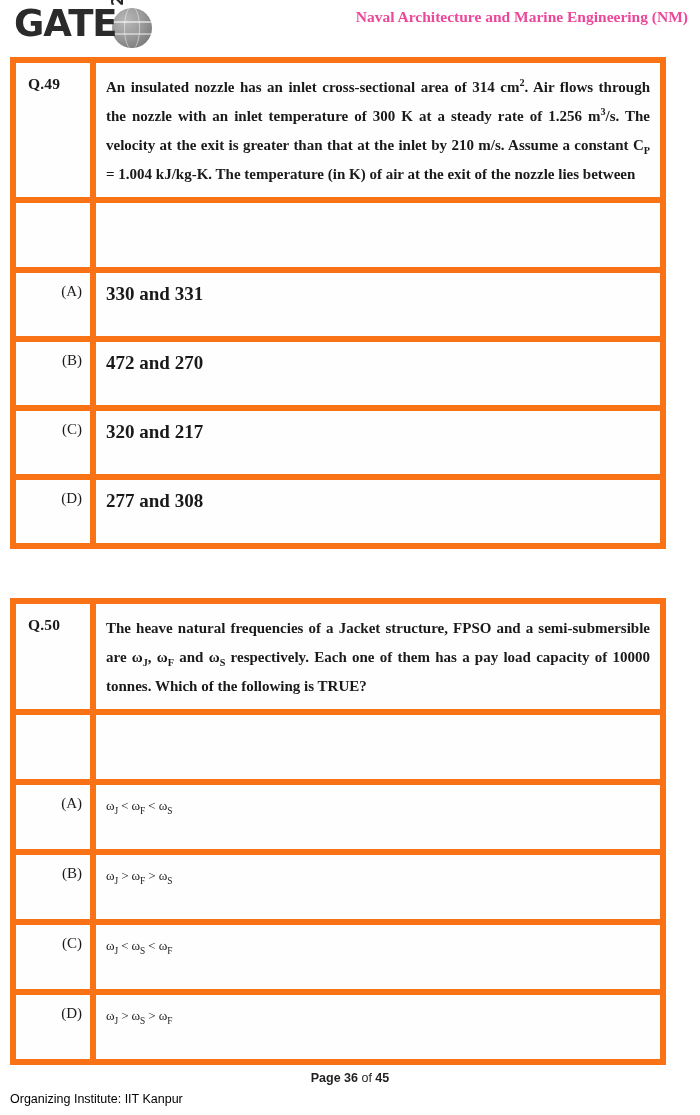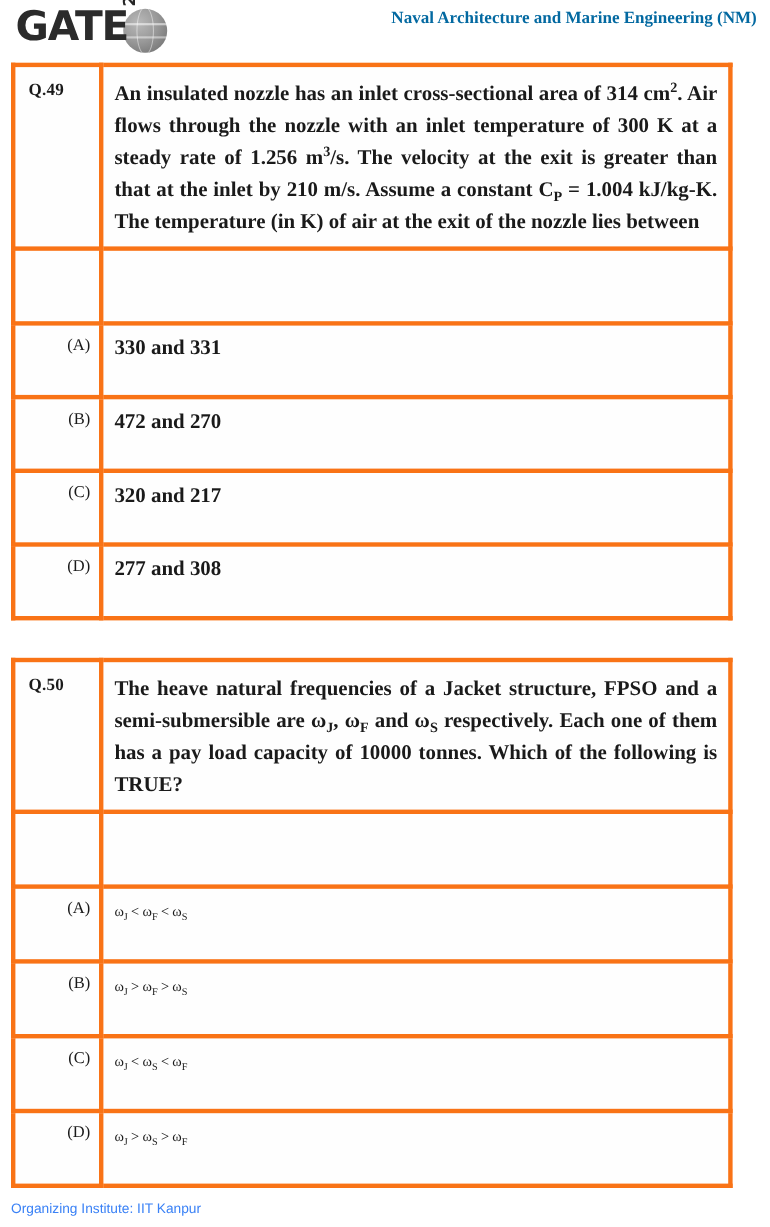--- a/index.html
+++ b/index.html
@@ -99,7 +99,7 @@
     font-family: "Liberation Serif", serif;
     font-weight: bold;
     font-size: 15.5px;
-    color: #0369a1;
+    color: #ec4899;
     white-space: nowrap;
   }
 

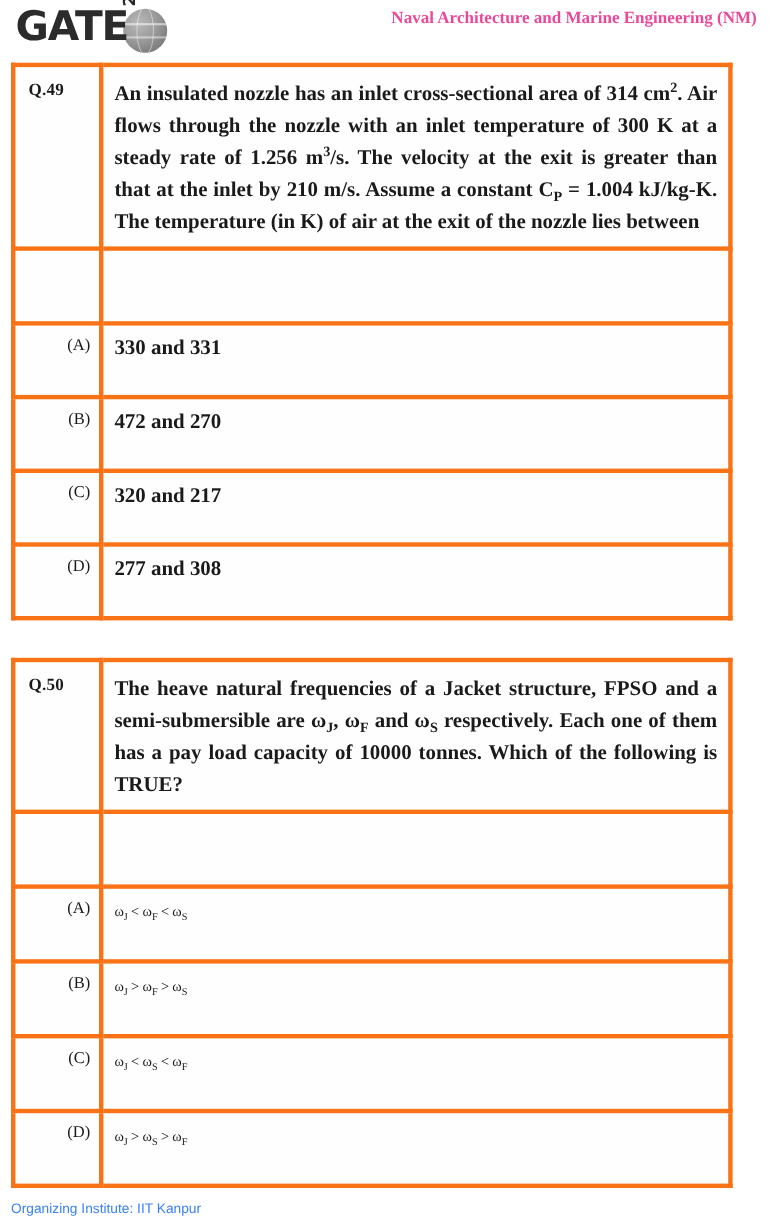--- a/index.html
+++ b/index.html
@@ -113,7 +113,7 @@
     background: #fefefe;
   }
   .qtable td {
-    border: 4px solid #f97316;
+    border: 6px solid #f97316;
     vertical-align: top;
     padding: 0;
     background: #fefefe;

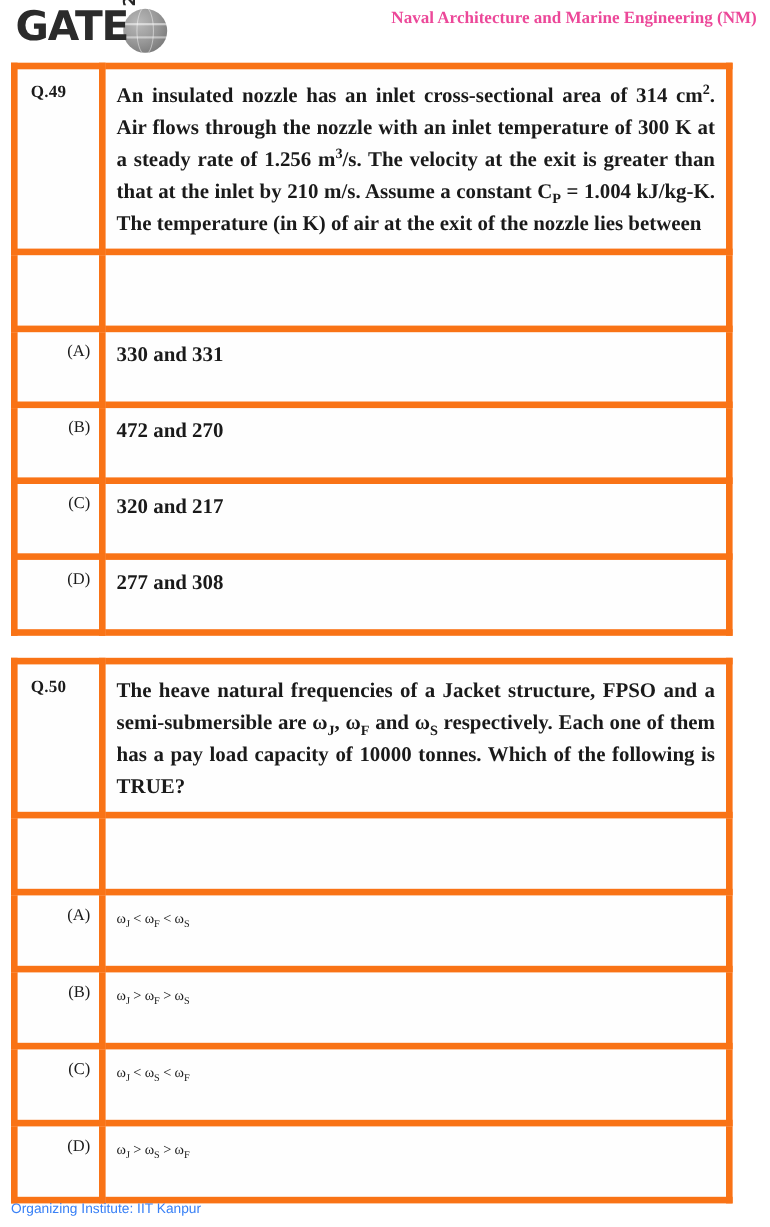--- a/index.html
+++ b/index.html
@@ -137,7 +137,7 @@
   }
   .cell-body {
     padding: 10px 10px 8px 10px;
-    font-size: 19px;
+    font-size: 15px;
     line-height: 29px;
     text-align: justify;
     text-justify: inter-word;

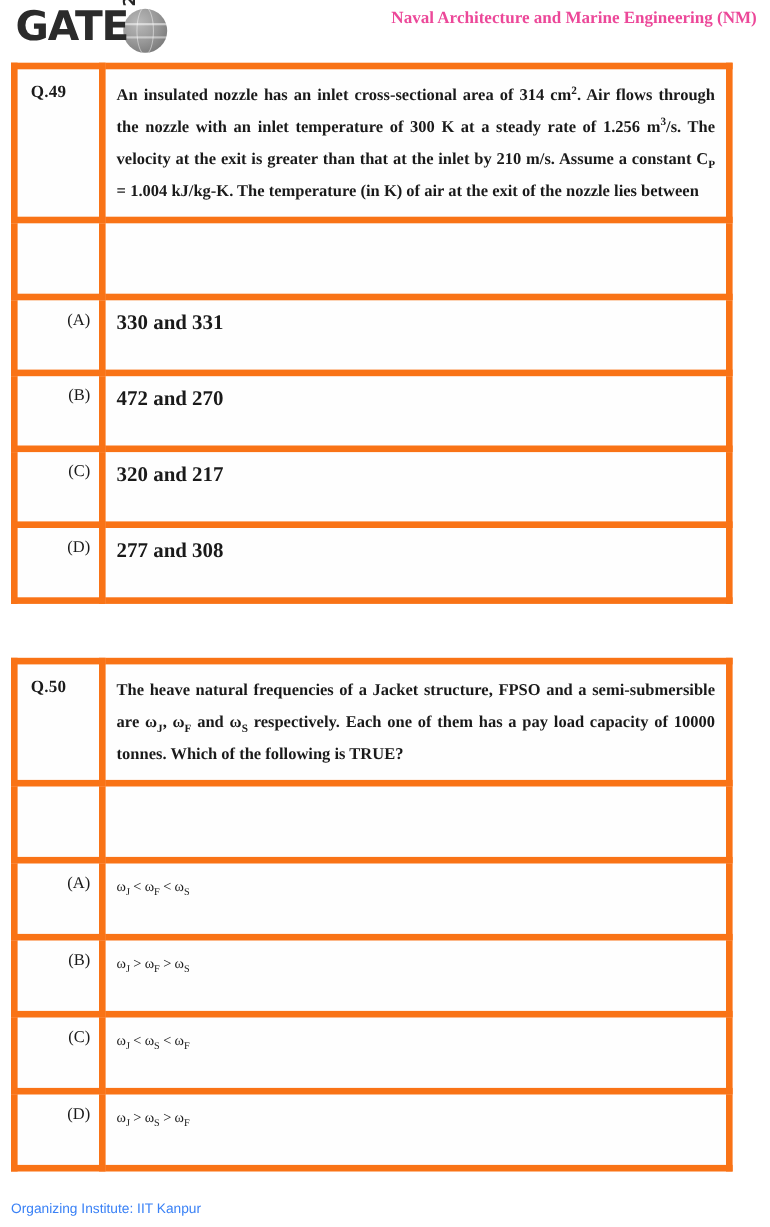--- a/index.html
+++ b/index.html
@@ -334,6 +334,7 @@
     </tbody>
   </table>
 
+  <div class="footer-page"><span class="pg-word">Page </span><span class="pg-num">36</span><span> of </span><span class="pg-num">45</span></div>
 
   <div class="footer-inst">Organizing Institute: IIT Kanpur</div>
 

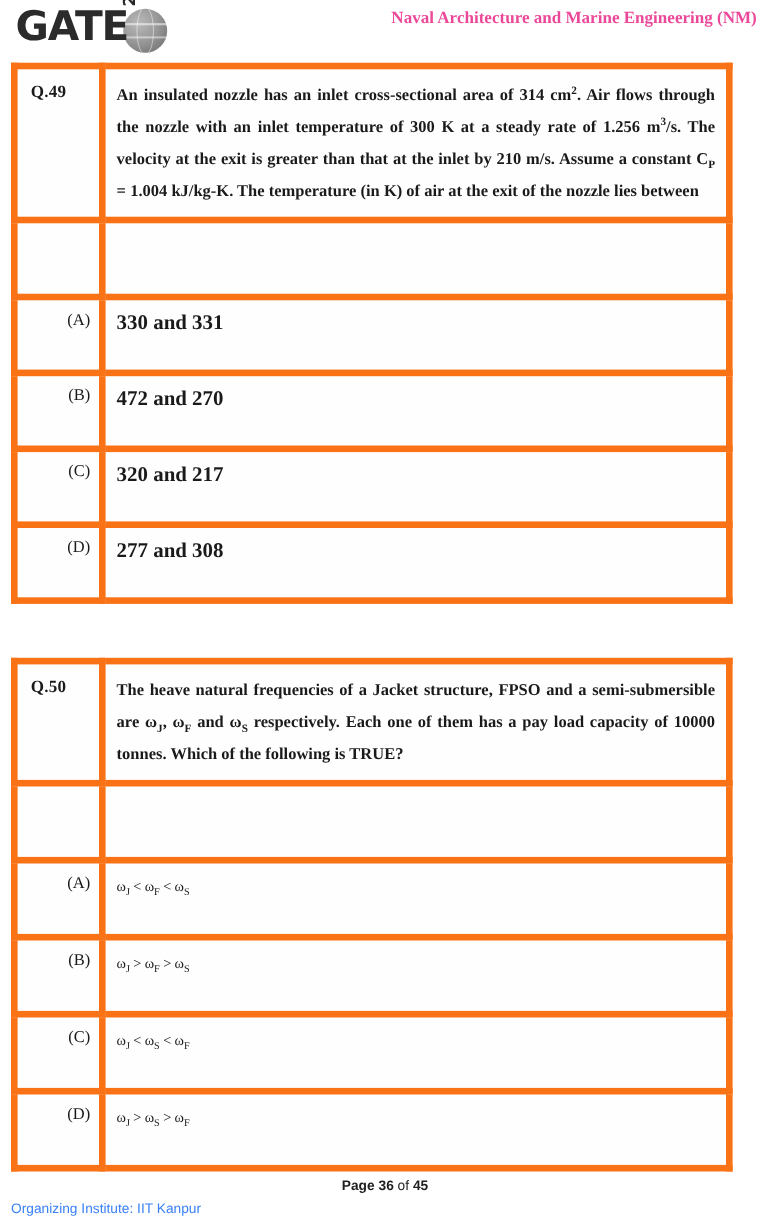--- a/index.html
+++ b/index.html
@@ -209,7 +209,7 @@
     top: 1092px;
     font-family: "Liberation Sans", sans-serif;
     font-size: 12.5px;
-    color: #3b82f6;
+    color: #000000;
   }
 </style>
 </head>

